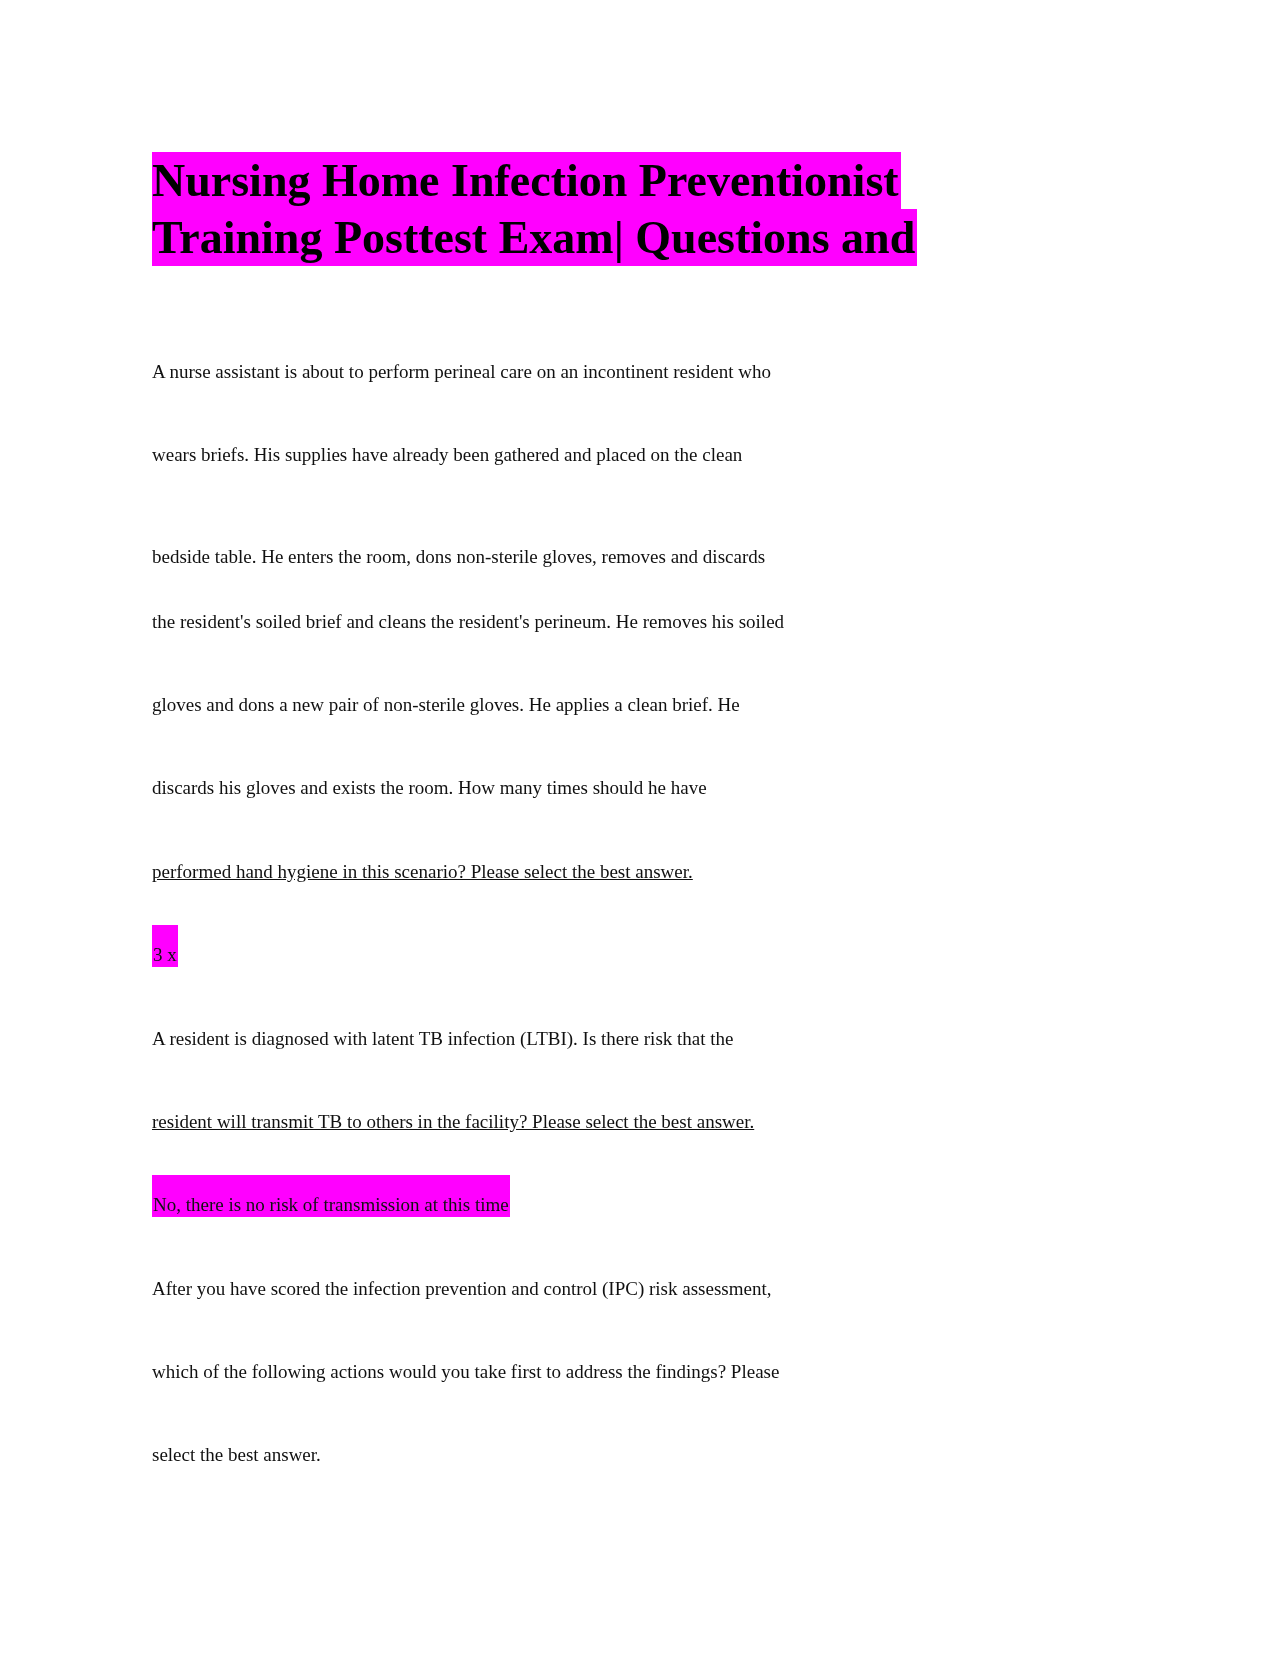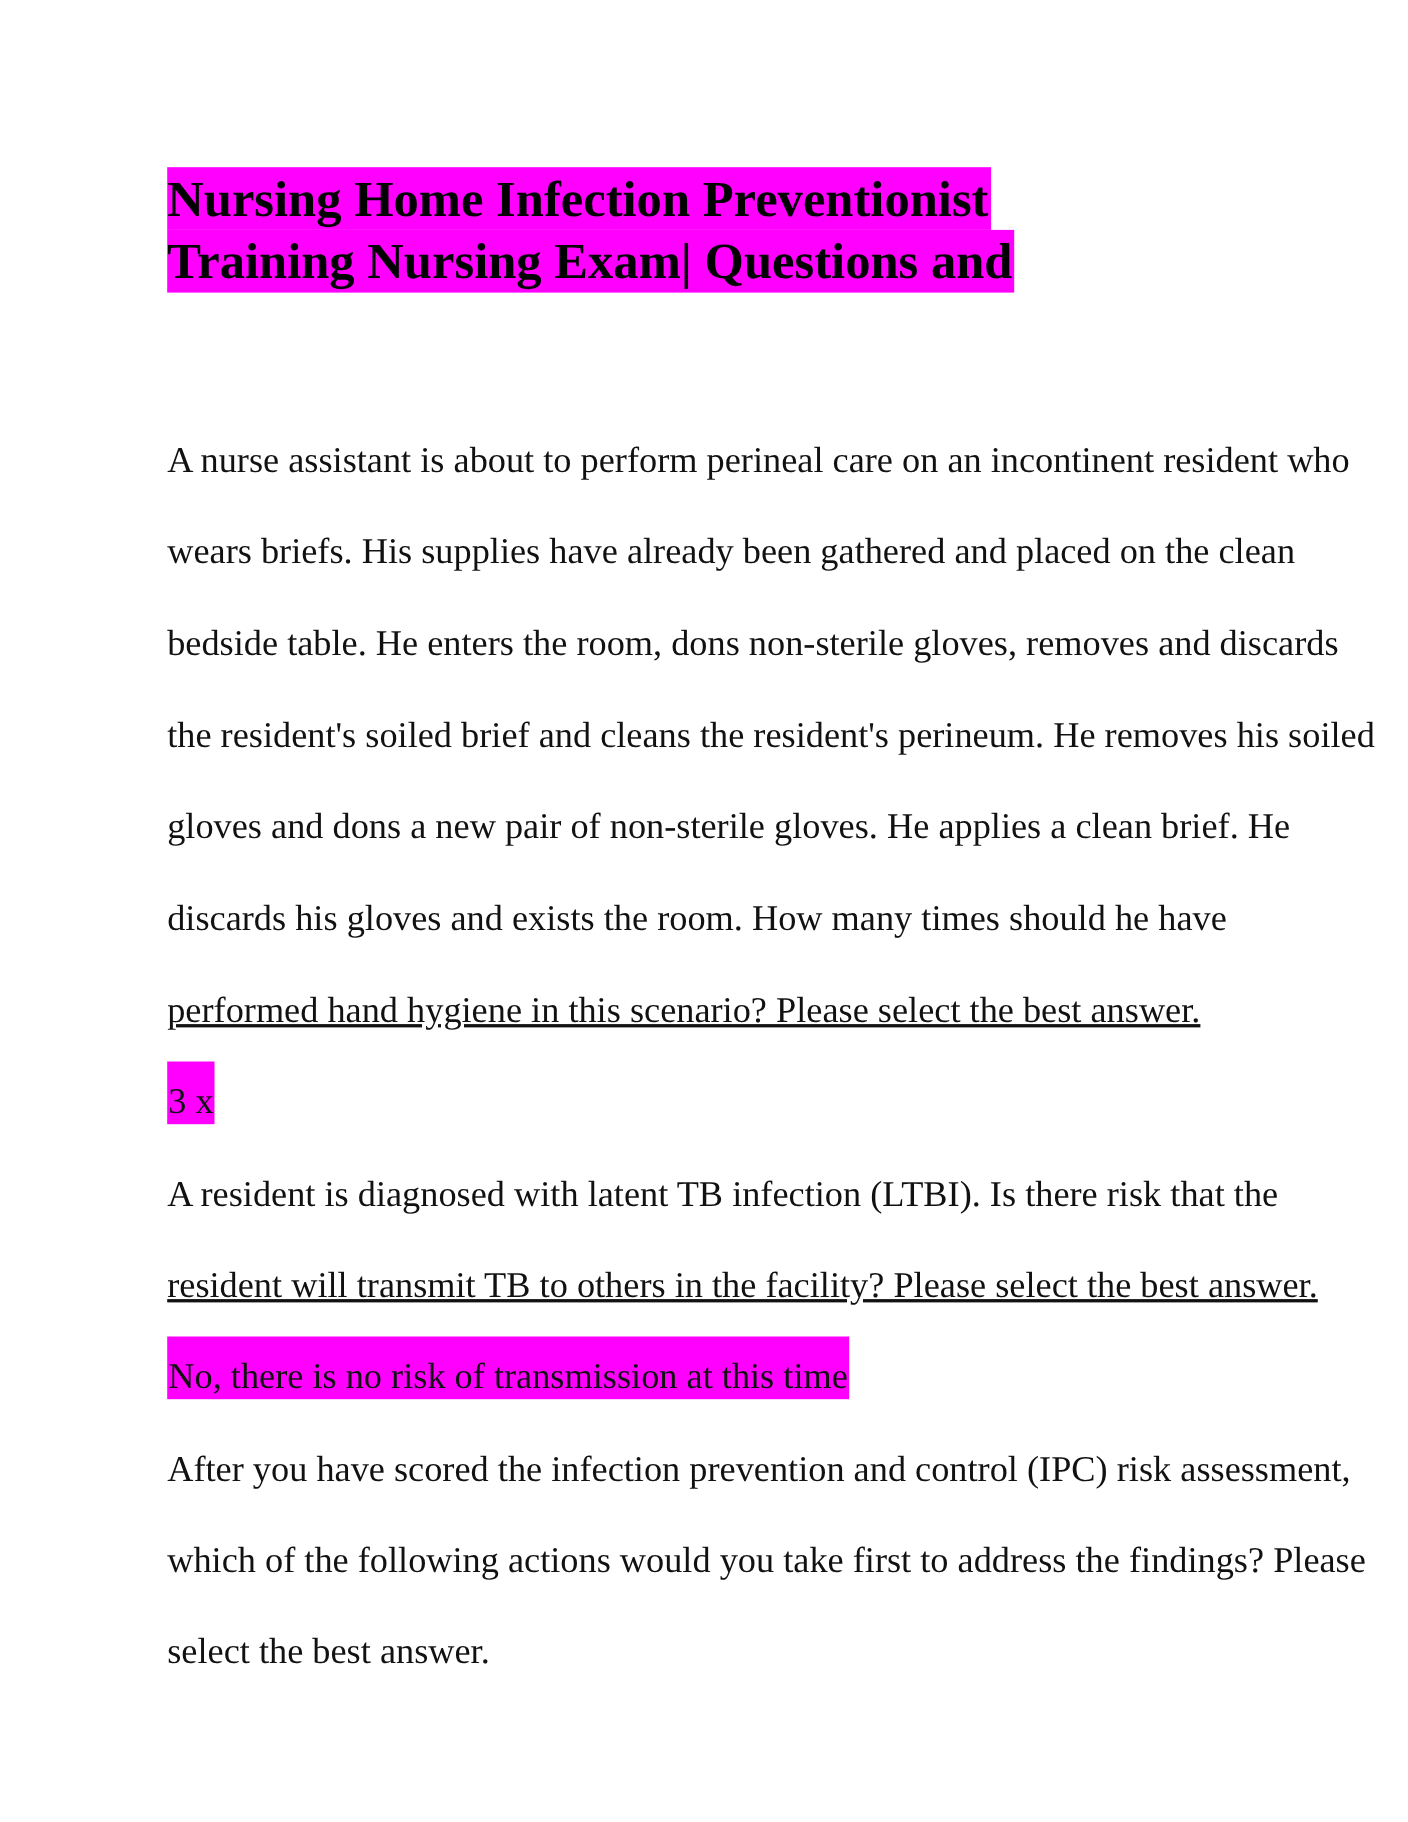--- a/index.html
+++ b/index.html
@@ -18,7 +18,7 @@
 
   <div class="title-wrap">
     <div><span class="title-line">Nursing Home Infection Preventionist</span></div>
-    <div><span class="title-line">Training Nursing Exam| Questions and</span></div>
+    <div><span class="title-line">Training Posttest Exam| Questions and</span></div>
   </div>
 
   <div class="para" style="top:0;">

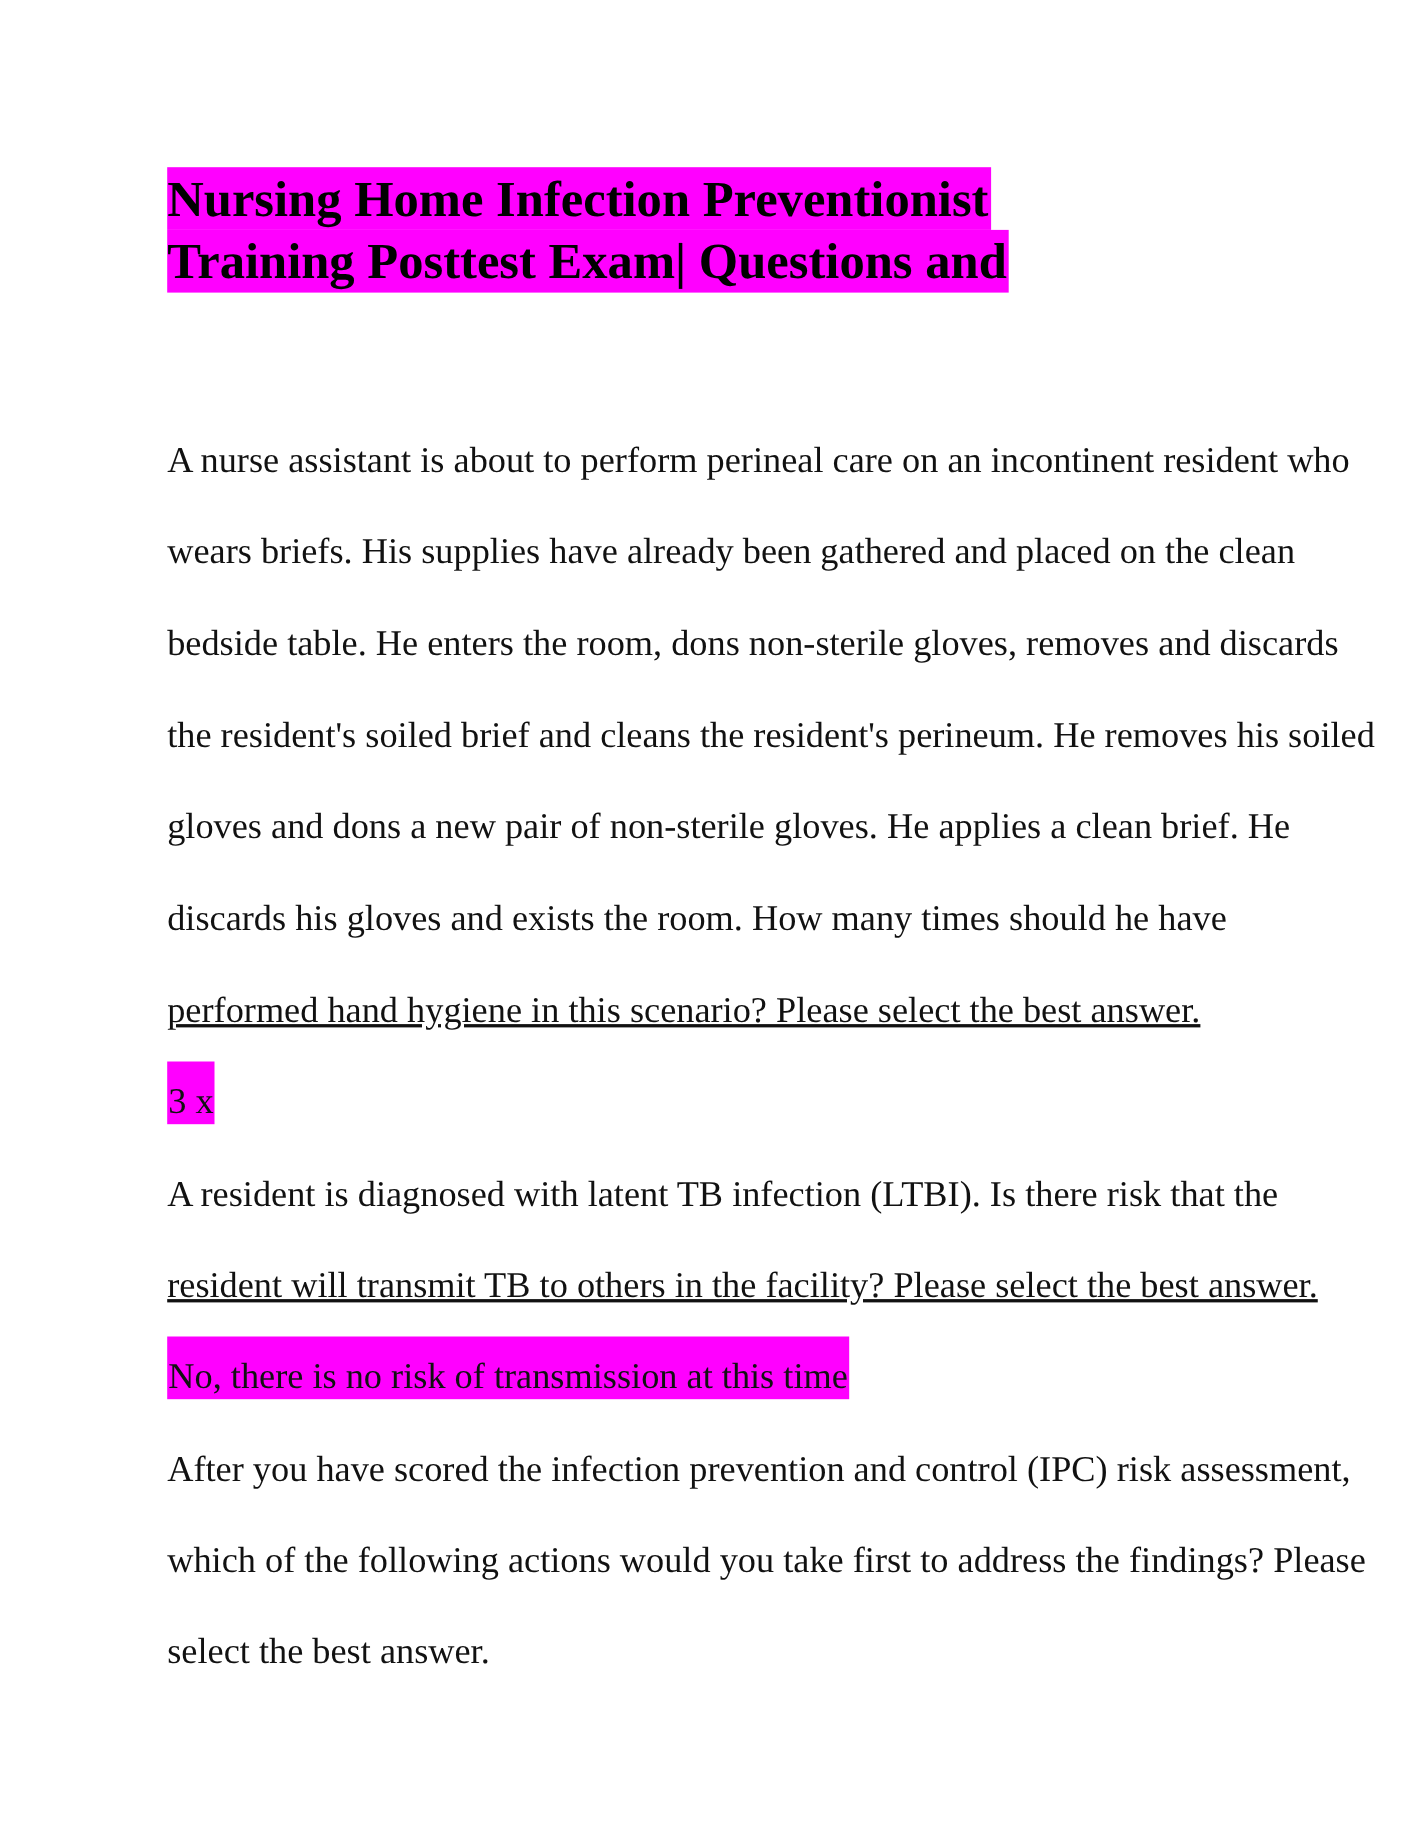--- a/index.html
+++ b/index.html
@@ -8,7 +8,7 @@
     .title-wrap { position: absolute; left: 152px; top: 152px; width: 1000px; }
     .title-line { display: inline-block; background: #ff00ff; font-weight: bold; font-size: 46px; line-height: 57px; height: 57px; padding: 0 2px 0 0; white-space: nowrap; color: #000; }
     .para { position: absolute; left: 152px; width: 980px; }
-    .line { position: absolute; left: 0; white-space: nowrap; font-size: 33px; line-height: 30px; color: #111; margin-top: 47px; }
+    .line { position: absolute; left: 0; white-space: nowrap; font-size: 19px; line-height: 30px; color: #111; }
     .hl { background: #ff00ff; padding: 19px 1px 2px 1px; color: #111; }
   </style>
 </head>

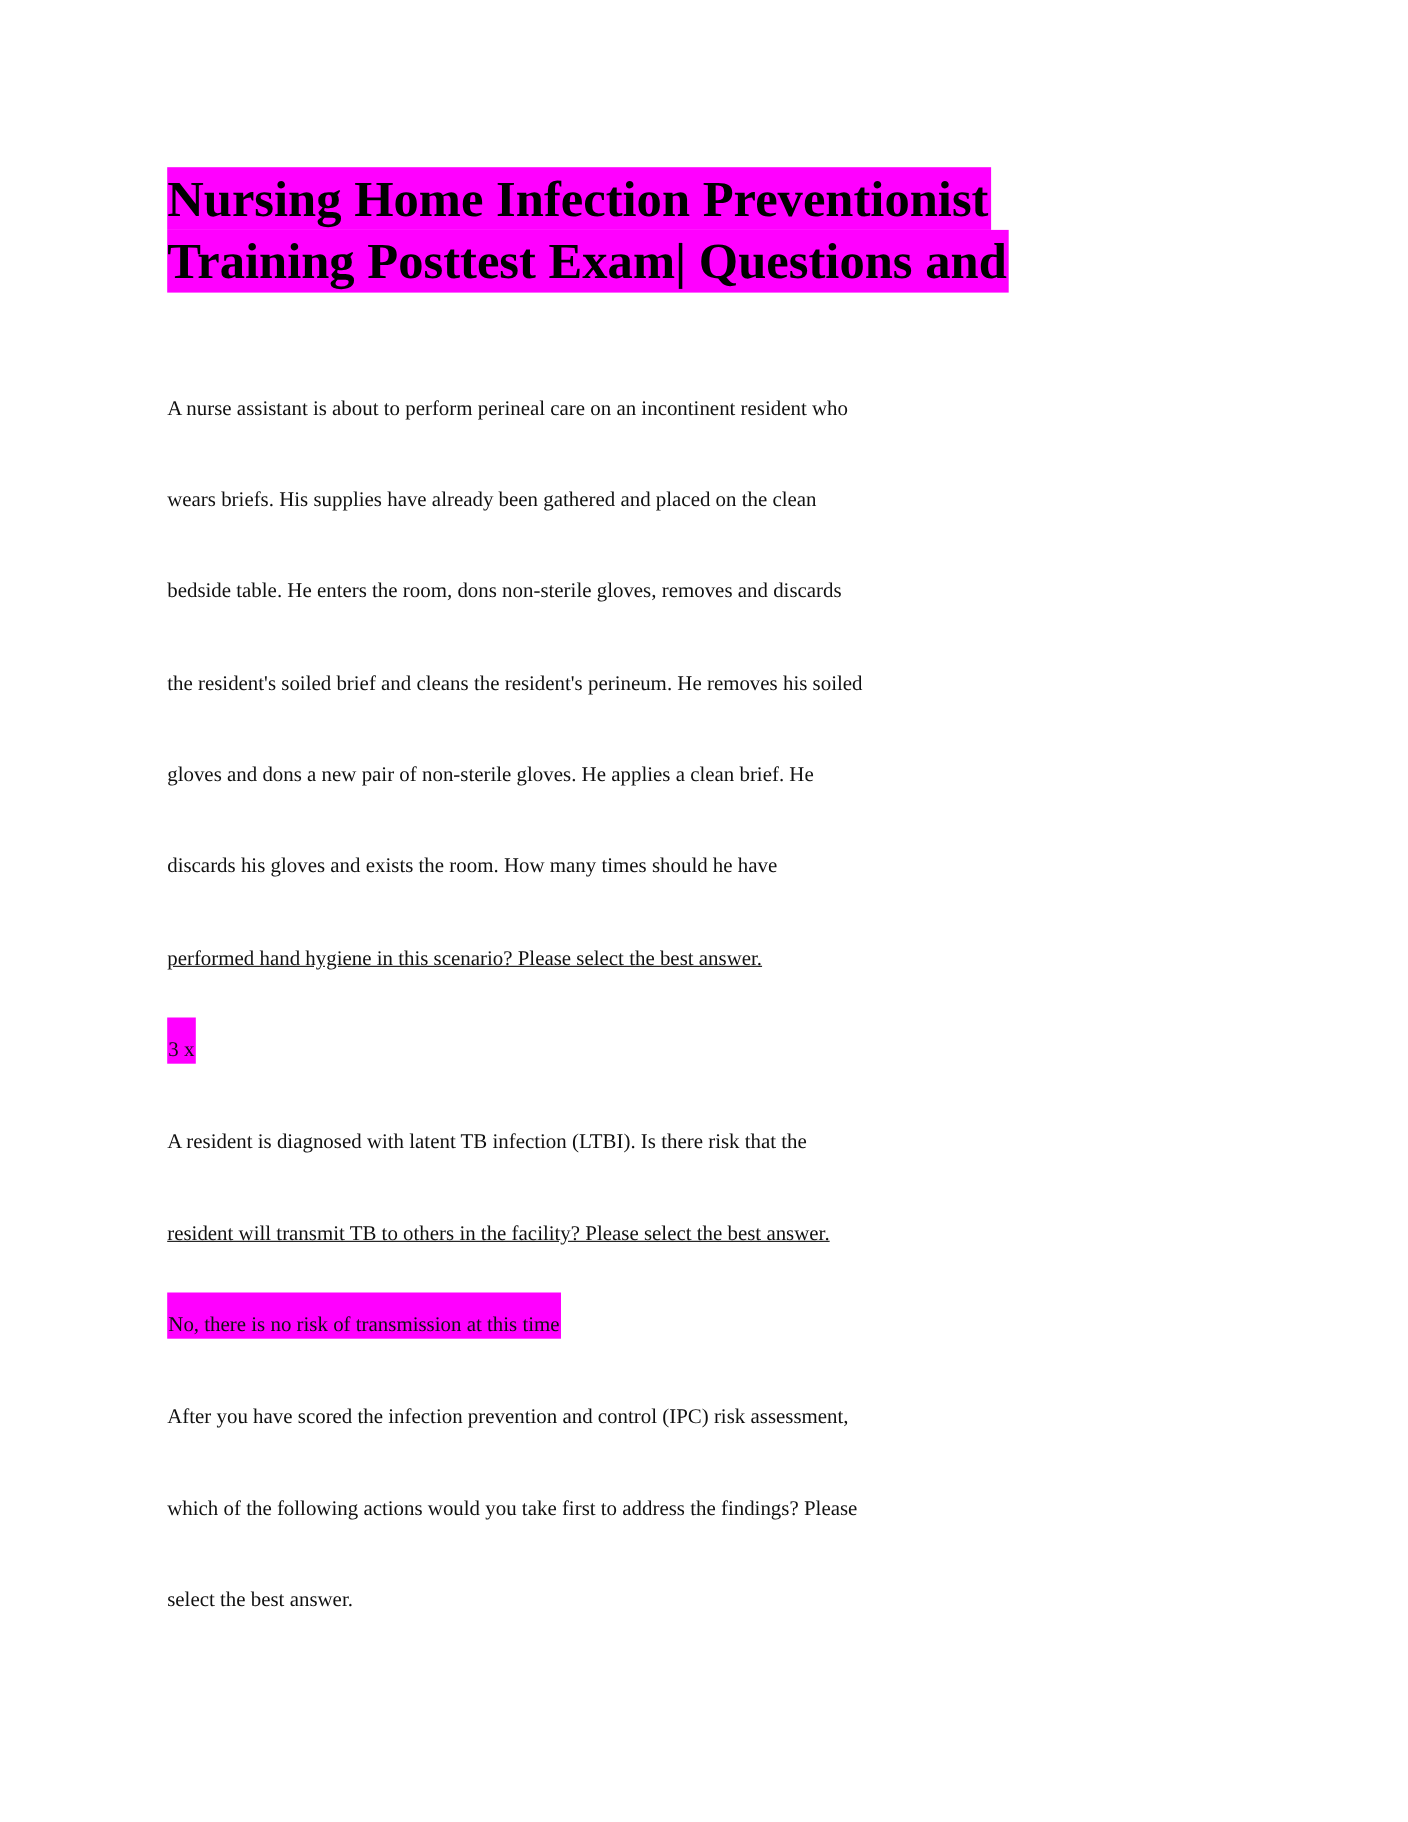--- a/index.html
+++ b/index.html
@@ -24,7 +24,7 @@
   <div class="para" style="top:0;">
     <div class="line" style="top:357px;">A nurse assistant is about to perform perineal care on an incontinent resident who</div>
     <div class="line" style="top:440px;">wears briefs. His supplies have already been gathered and placed on the clean</div>
-    <div class="line" style="top:523px;">bedside table. He enters the room, dons non-sterile gloves, removes and discards</div>
+    <div class="line" style="top:542px;">bedside table. He enters the room, dons non-sterile gloves, removes and discards</div>
     <div class="line" style="top:607px;font-family:Liberation Serif, serif;">the resident's soiled brief and cleans the resident's perineum. He removes his soiled</div>
     <div class="line" style="top:690px;">gloves and dons a new pair of non-sterile gloves. He applies a clean brief. He</div>
     <div class="line" style="top:773px;">discards his gloves and exists the room. How many times should he have</div>

